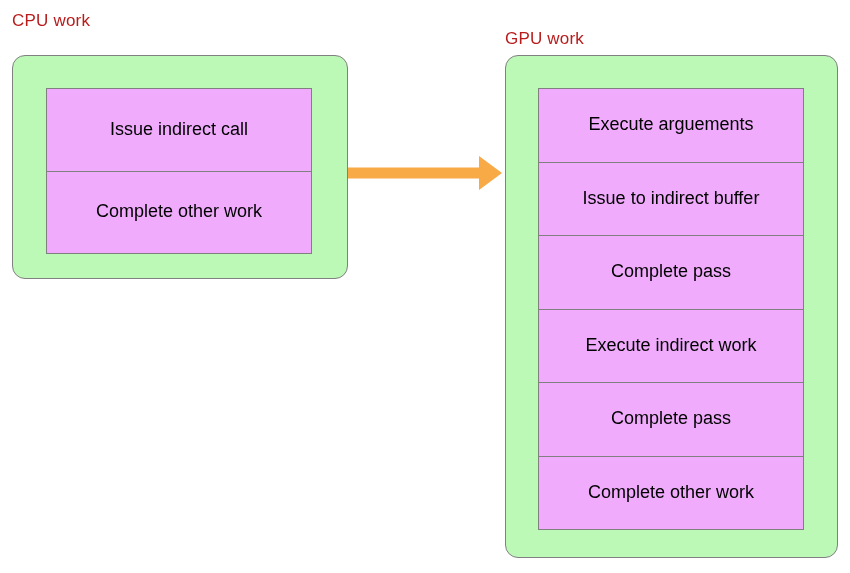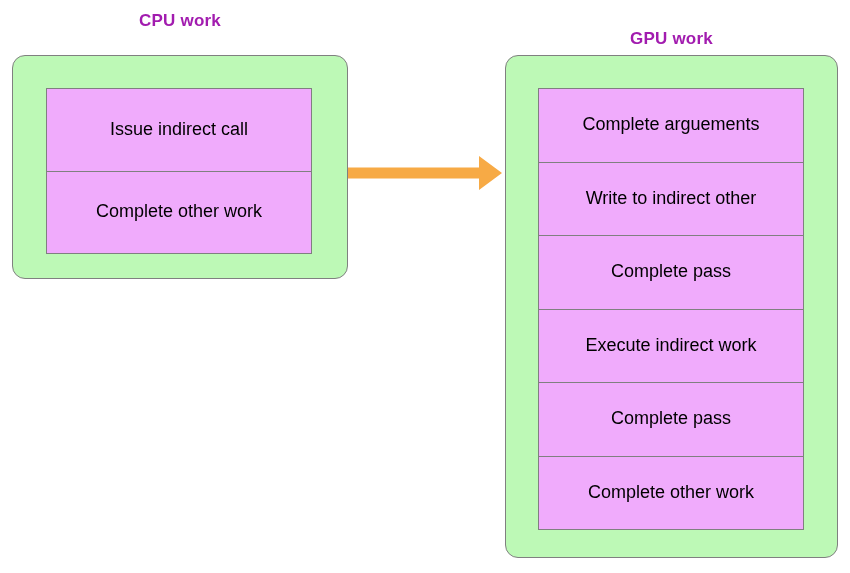--- a/index.html
+++ b/index.html
@@ -23,9 +23,8 @@
   .col-title {
     position: absolute;
     font-size: 17px;
-    font-weight: bold;
-    color: #a21caf;
-    text-align: center;
+    font-weight: normal;
+    color: #b91c1c;
     letter-spacing: 0.2px;
     white-space: nowrap;
   }

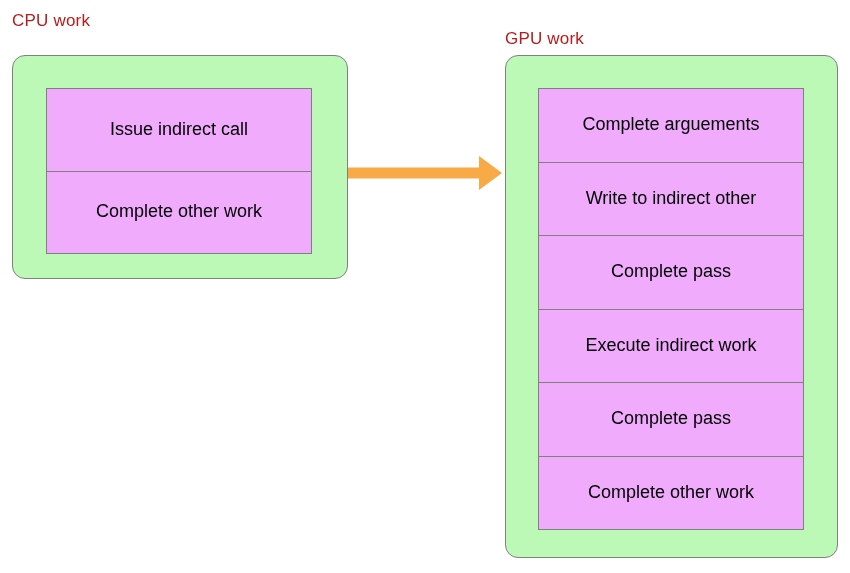--- a/index.html
+++ b/index.html
@@ -131,7 +131,7 @@
   <div class="panel" id="gpu-panel"></div>
 
   <div class="stack" id="gpu-stack">
-    <div class="cell">Complete arguements</div>
+    <div class="cell">Execute arguements</div>
     <div class="cell">Write to indirect other</div>
     <div class="cell">Complete pass</div>
     <div class="cell">Execute indirect work</div>

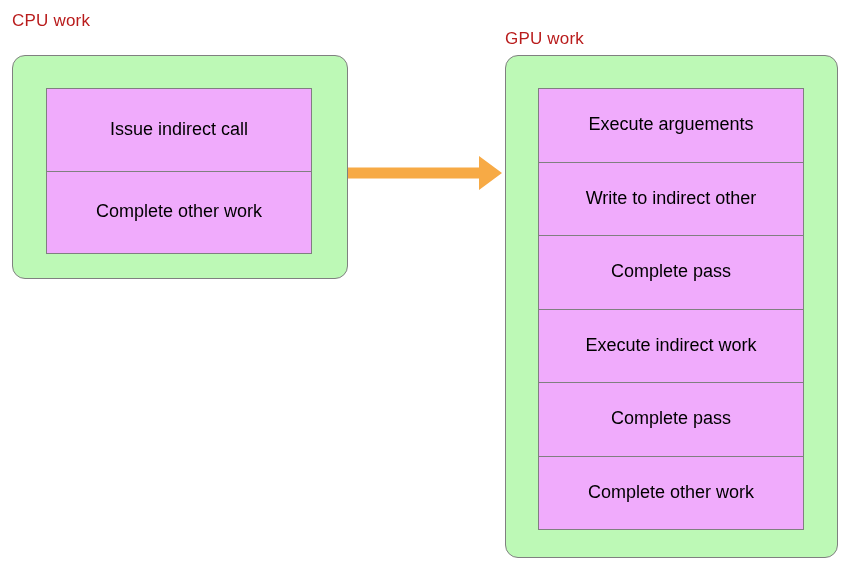--- a/index.html
+++ b/index.html
@@ -132,7 +132,7 @@
 
   <div class="stack" id="gpu-stack">
     <div class="cell">Execute arguements</div>
-    <div class="cell">Write to indirect other</div>
+    <div class="cell">Issue to indirect buffer</div>
     <div class="cell">Complete pass</div>
     <div class="cell">Execute indirect work</div>
     <div class="cell">Complete pass</div>

